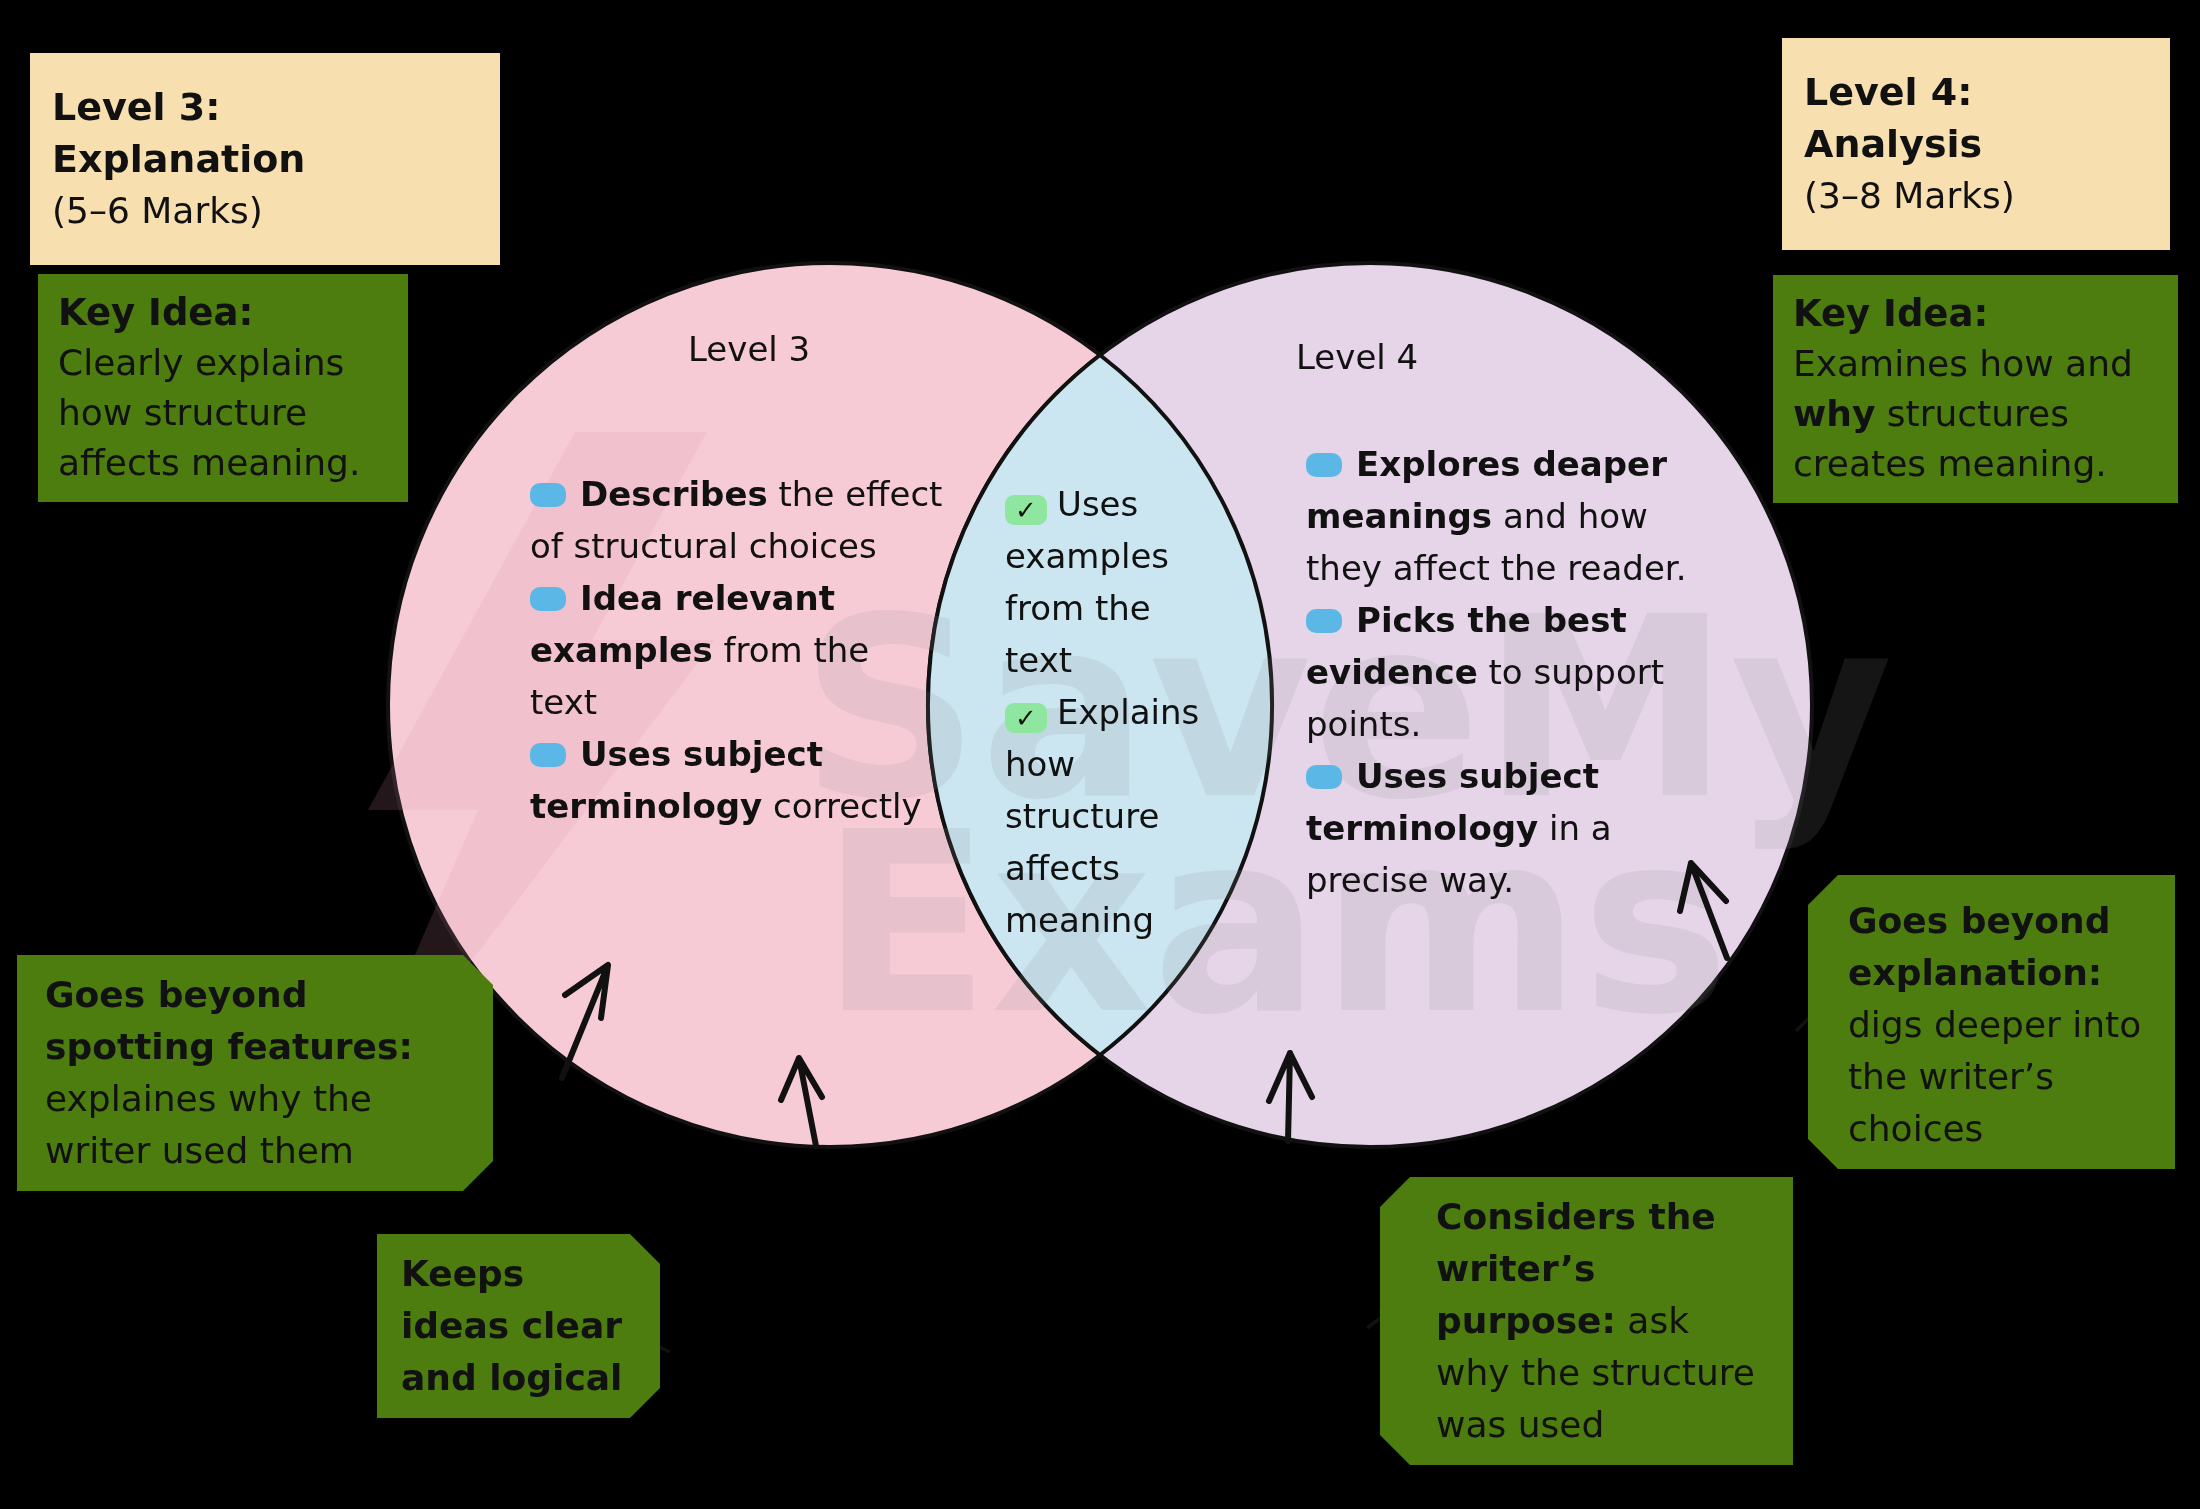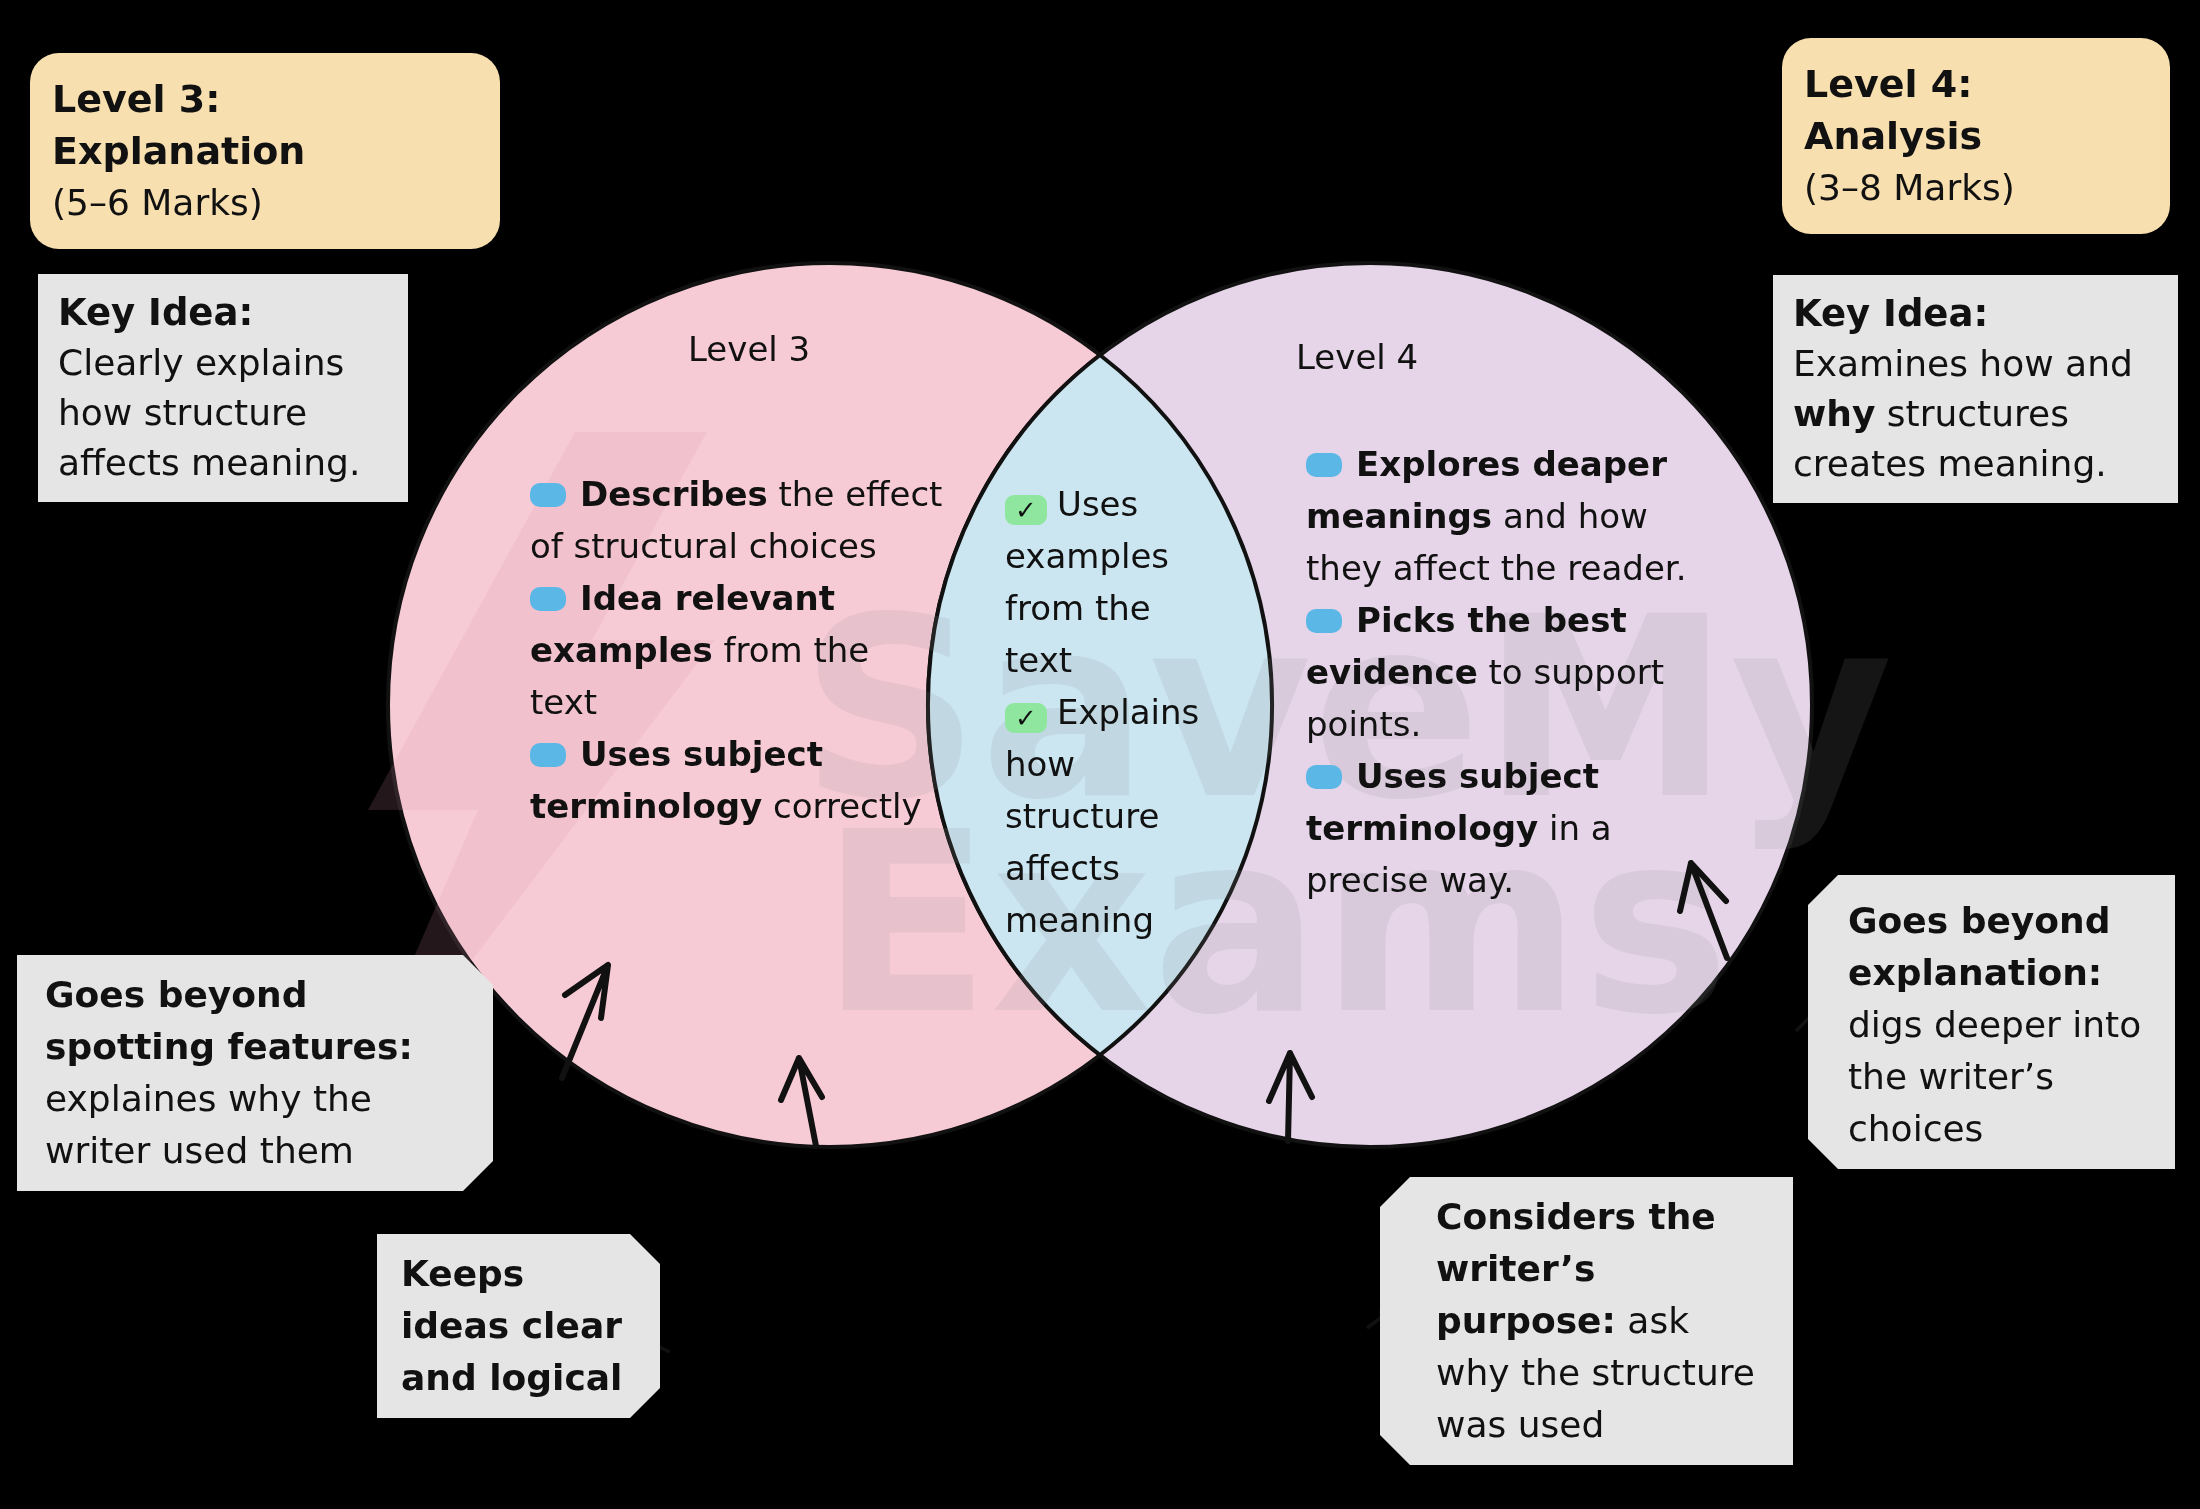--- a/index.html
+++ b/index.html
@@ -8,7 +8,7 @@
   .stage svg{position:absolute;inset:0;}
   .abs{position:absolute;box-sizing:border-box;}
   
-  .tanbox{background:#F7DFAF;padding:20px 22px;font-size:36px;line-height:52px;border-radius:29px;}
+  .tanbox{background:#F7DFAF;padding:28px 22px;font-size:36px;line-height:52px;}
   .tanbox .t{font-weight:700;font-size:38px;}
   
   .greybox{background:#e5e5e5;padding:16px 26px;font-size:36px;line-height:52px;}

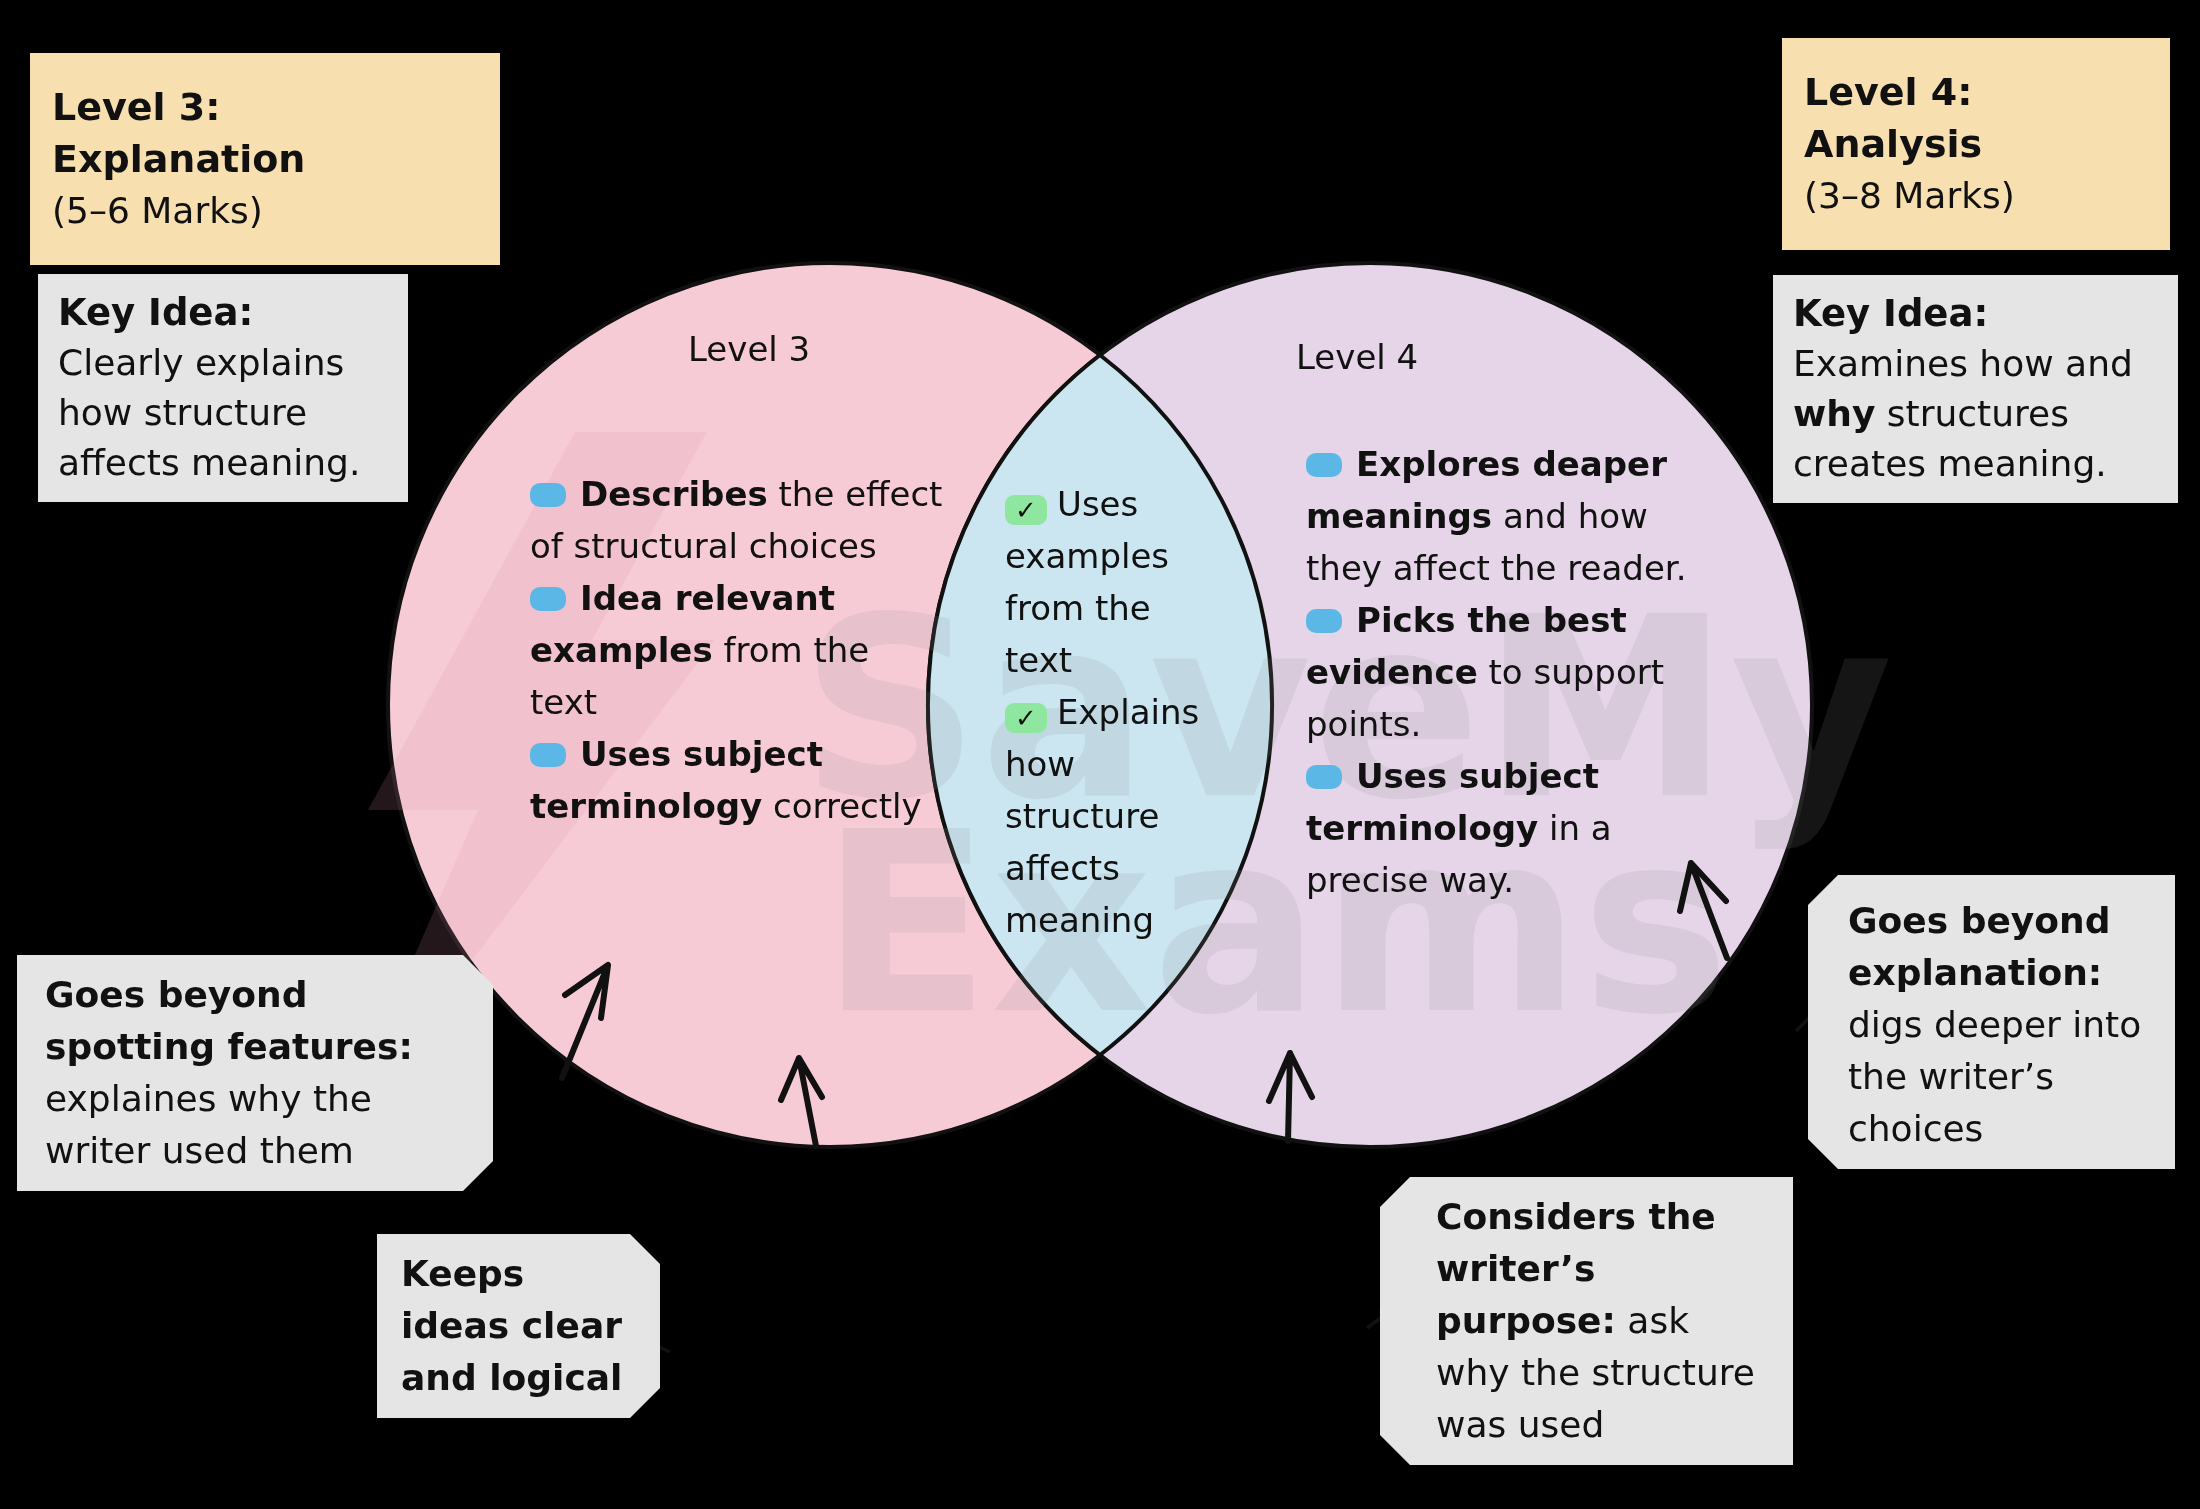--- a/index.html
+++ b/index.html
@@ -11,7 +11,7 @@
   .tanbox{background:#F7DFAF;padding:28px 22px;font-size:36px;line-height:52px;}
   .tanbox .t{font-weight:700;font-size:38px;}
   
-  .greybox{background:#e5e5e5;padding:16px 26px;font-size:36px;line-height:52px;}
+  .greybox{background:#4d7c0f;padding:16px 26px;font-size:36px;line-height:52px;}
   .greybox .hd{font-weight:700;font-size:37px;}
   .greybox b{font-weight:700;}
   .bevel-r{clip-path:polygon(0 0,calc(100% - 30px) 0,100% 30px,100% calc(100% - 30px),calc(100% - 30px) 100%,0 100%);}

